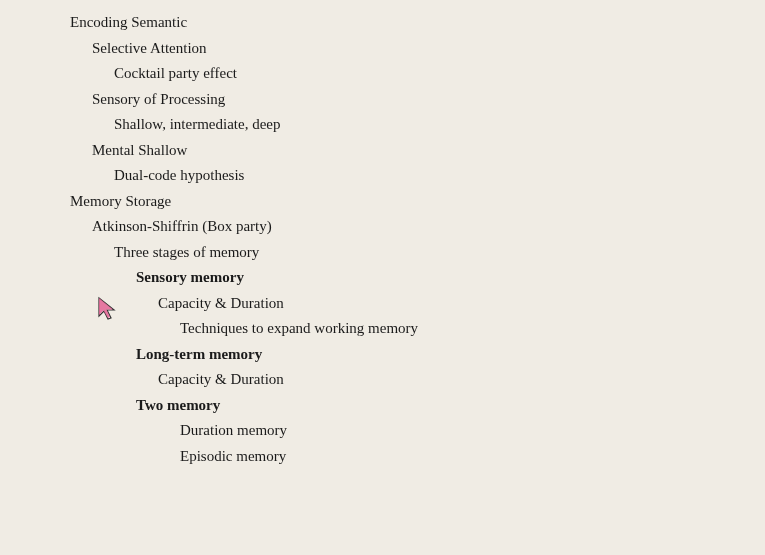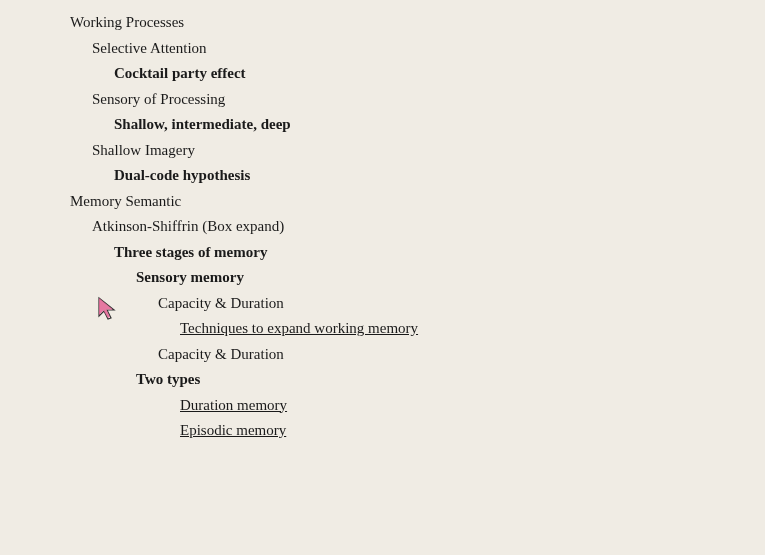--- a/index.html
+++ b/index.html
@@ -55,7 +55,7 @@
 <body>
 
 <div class="outline">
-<span class="item indent-0">Working Processes</span>
+<span class="item indent-0">Encoding Semantic</span>
     <span class="item indent-1">Selective Attention</span>
     <span class="item indent-2">Cocktail party effect</span>
     <span class="item indent-1">Sensory of Processing</span>

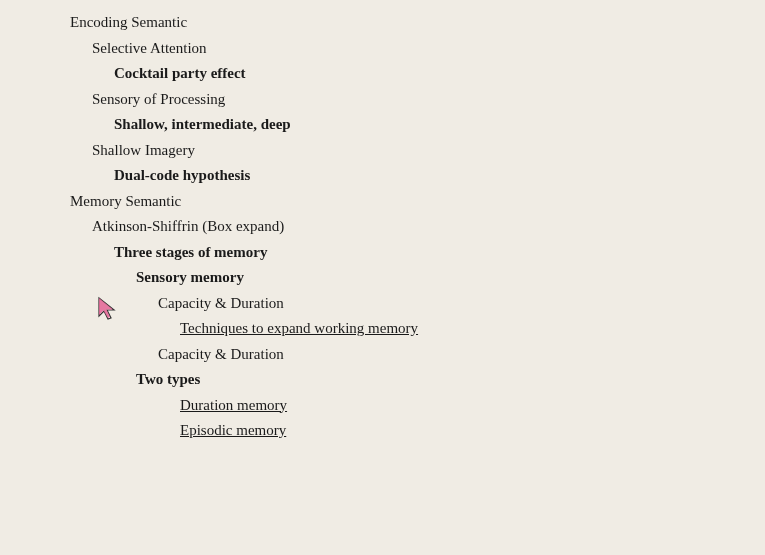--- a/index.html
+++ b/index.html
@@ -31,7 +31,7 @@
     
     .indent-0 { padding-left: 0px; }
     .indent-1 { padding-left: 22px; }
-    .indent-2 { padding-left: 44px; font-weight: bold; }
+    .indent-2 { padding-left: 44px; }
     .indent-3 { padding-left: 66px; font-weight: bold; }
     .indent-4 { padding-left: 88px; font-family: Liberation Serif, serif; }
     .indent-5 { padding-left: 110px; text-decoration: underline; }

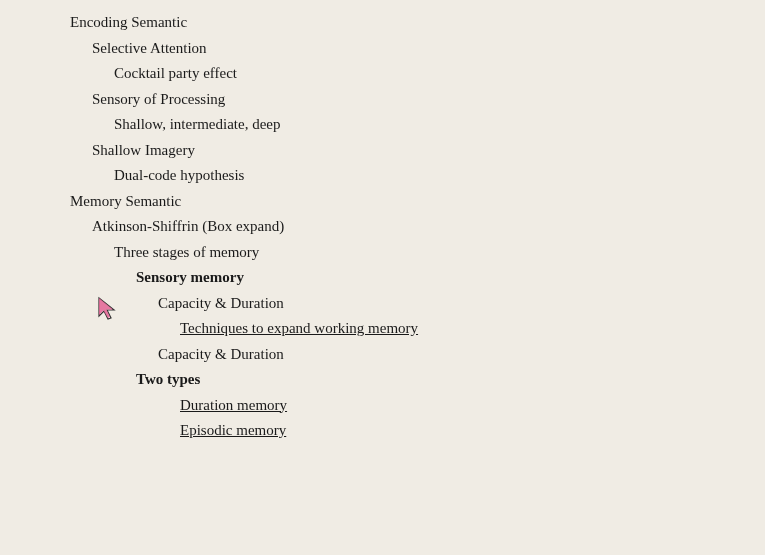--- a/index.html
+++ b/index.html
@@ -60,7 +60,7 @@
     <span class="item indent-2">Cocktail party effect</span>
     <span class="item indent-1">Sensory of Processing</span>
     <span class="item indent-2">Shallow, intermediate, deep</span>
-    <span class="item indent-1">Shallow Imagery</span>
+    <span class="item indent-1">Mental Shallow</span>
     <span class="item indent-2">Dual-code hypothesis</span>
     <span class="item indent-0">Memory Semantic</span>
     <span class="item indent-1">Atkinson-Shiffrin (Box expand)</span>

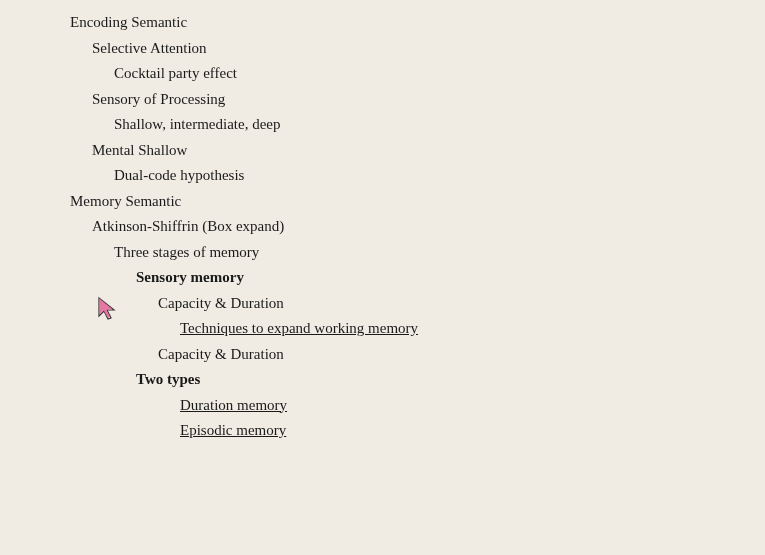--- a/index.html
+++ b/index.html
@@ -62,7 +62,7 @@
     <span class="item indent-2">Shallow, intermediate, deep</span>
     <span class="item indent-1">Mental Shallow</span>
     <span class="item indent-2">Dual-code hypothesis</span>
-    <span class="item indent-0">Memory Semantic</span>
+    <span class="item indent-0">Memory Storage</span>
     <span class="item indent-1">Atkinson-Shiffrin (Box expand)</span>
     <span class="item indent-2">Three stages of memory</span>
     <span class="item indent-3">Sensory memory</span>

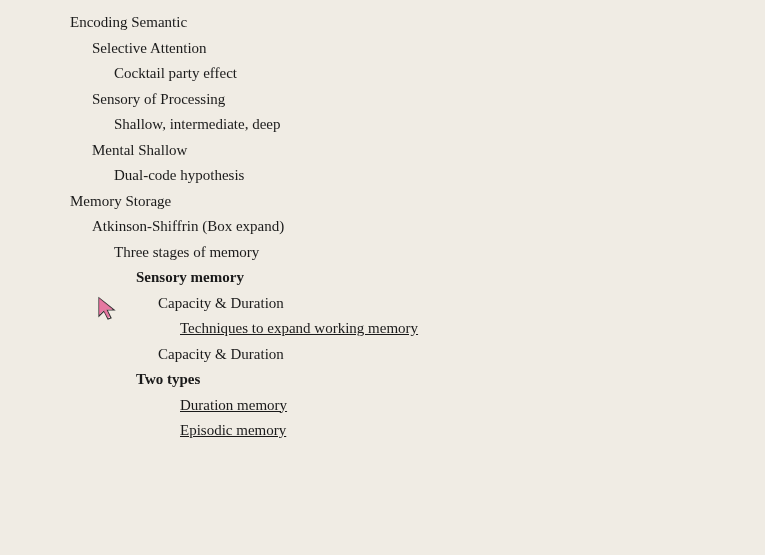--- a/index.html
+++ b/index.html
@@ -63,7 +63,7 @@
     <span class="item indent-1">Mental Shallow</span>
     <span class="item indent-2">Dual-code hypothesis</span>
     <span class="item indent-0">Memory Storage</span>
-    <span class="item indent-1">Atkinson-Shiffrin (Box expand)</span>
+    <span class="item indent-1">Atkinson-Shiffrin (Box party)</span>
     <span class="item indent-2">Three stages of memory</span>
     <span class="item indent-3">Sensory memory</span>
     <span class="item indent-4">Capacity &amp; Duration</span>

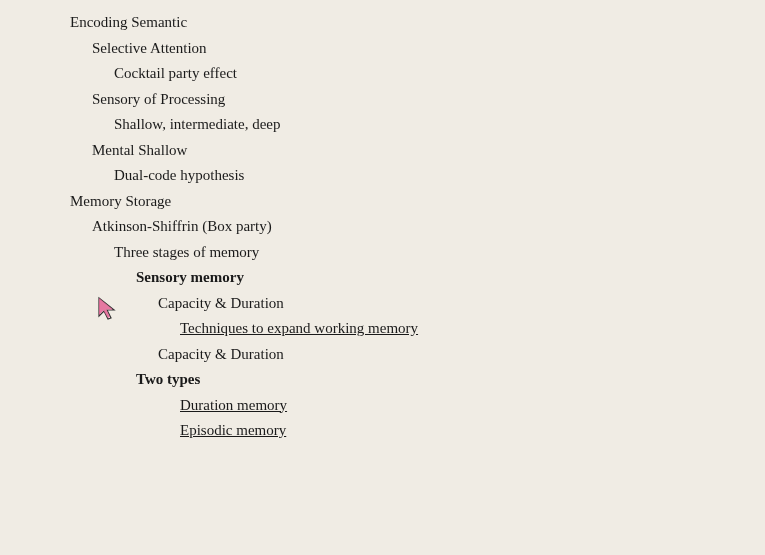--- a/index.html
+++ b/index.html
@@ -34,7 +34,7 @@
     .indent-2 { padding-left: 44px; }
     .indent-3 { padding-left: 66px; font-weight: bold; }
     .indent-4 { padding-left: 88px; font-family: Liberation Serif, serif; }
-    .indent-5 { padding-left: 110px; text-decoration: underline; }
+    .indent-5 { padding-left: 110px; }
 
     
     .cursor {

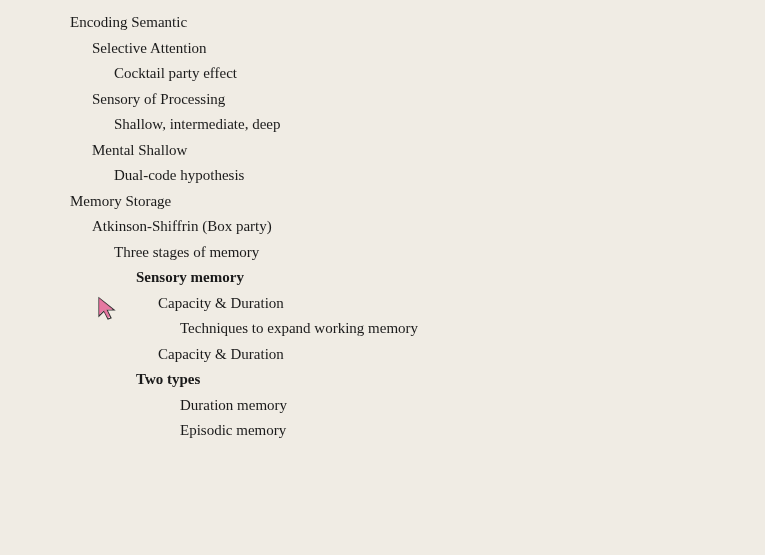--- a/index.html
+++ b/index.html
@@ -68,6 +68,7 @@
     <span class="item indent-3">Sensory memory</span>
     <span class="item indent-4">Capacity &amp; Duration</span>
     <span class="item indent-5">Techniques to expand working memory</span>
+    <span class="item indent-3">Long-term memory</span>
     <span class="item indent-4">Capacity &amp; Duration</span>
     <span class="item indent-3">Two types</span>
     <span class="item indent-5">Duration memory</span>

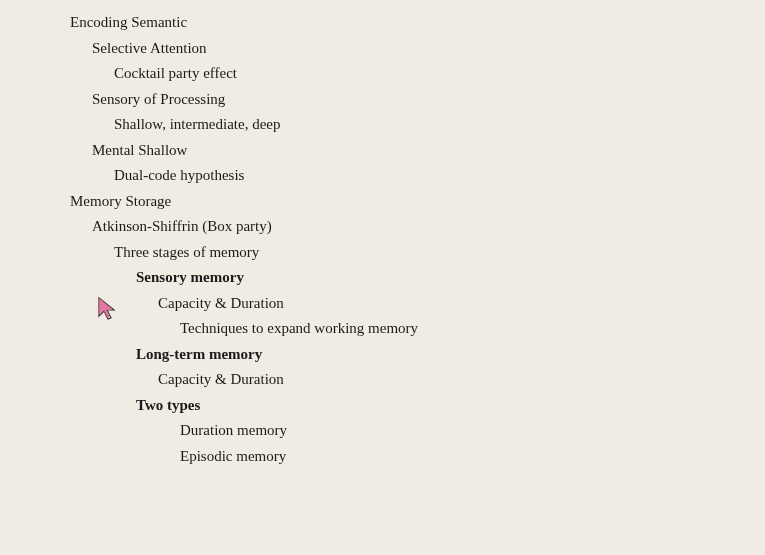--- a/index.html
+++ b/index.html
@@ -70,7 +70,7 @@
     <span class="item indent-5">Techniques to expand working memory</span>
     <span class="item indent-3">Long-term memory</span>
     <span class="item indent-4">Capacity &amp; Duration</span>
-    <span class="item indent-3">Two types</span>
+    <span class="item indent-3">Two memory</span>
     <span class="item indent-5">Duration memory</span>
     <span class="item indent-5">Episodic memory</span>
   </div>

